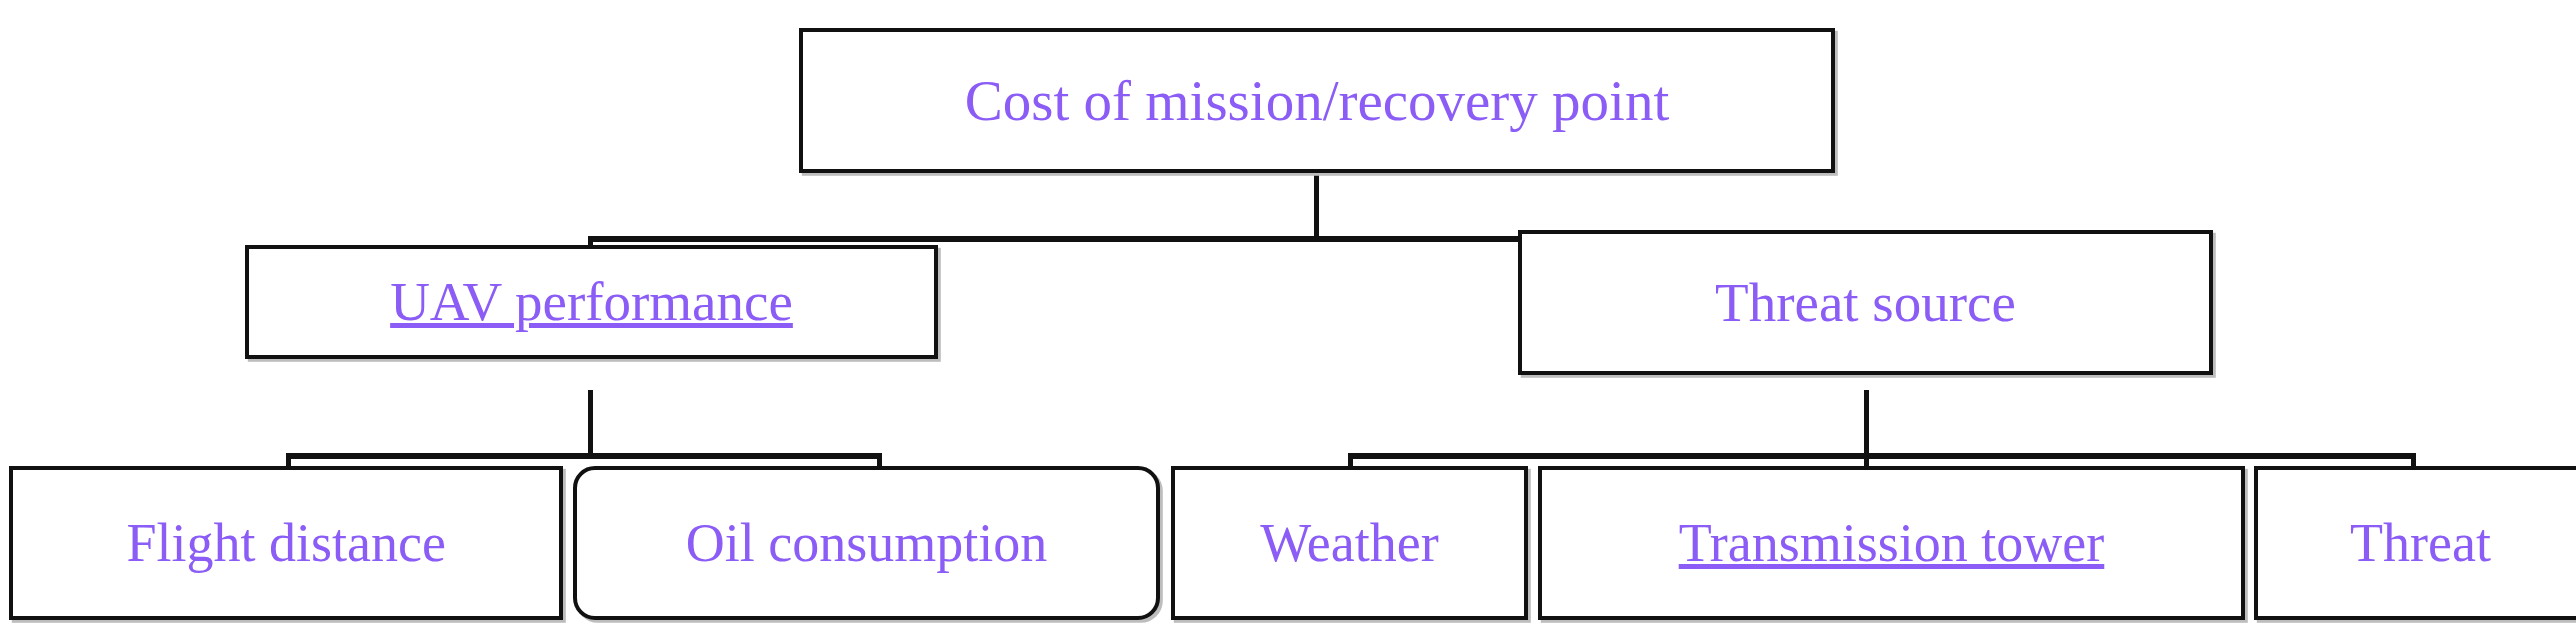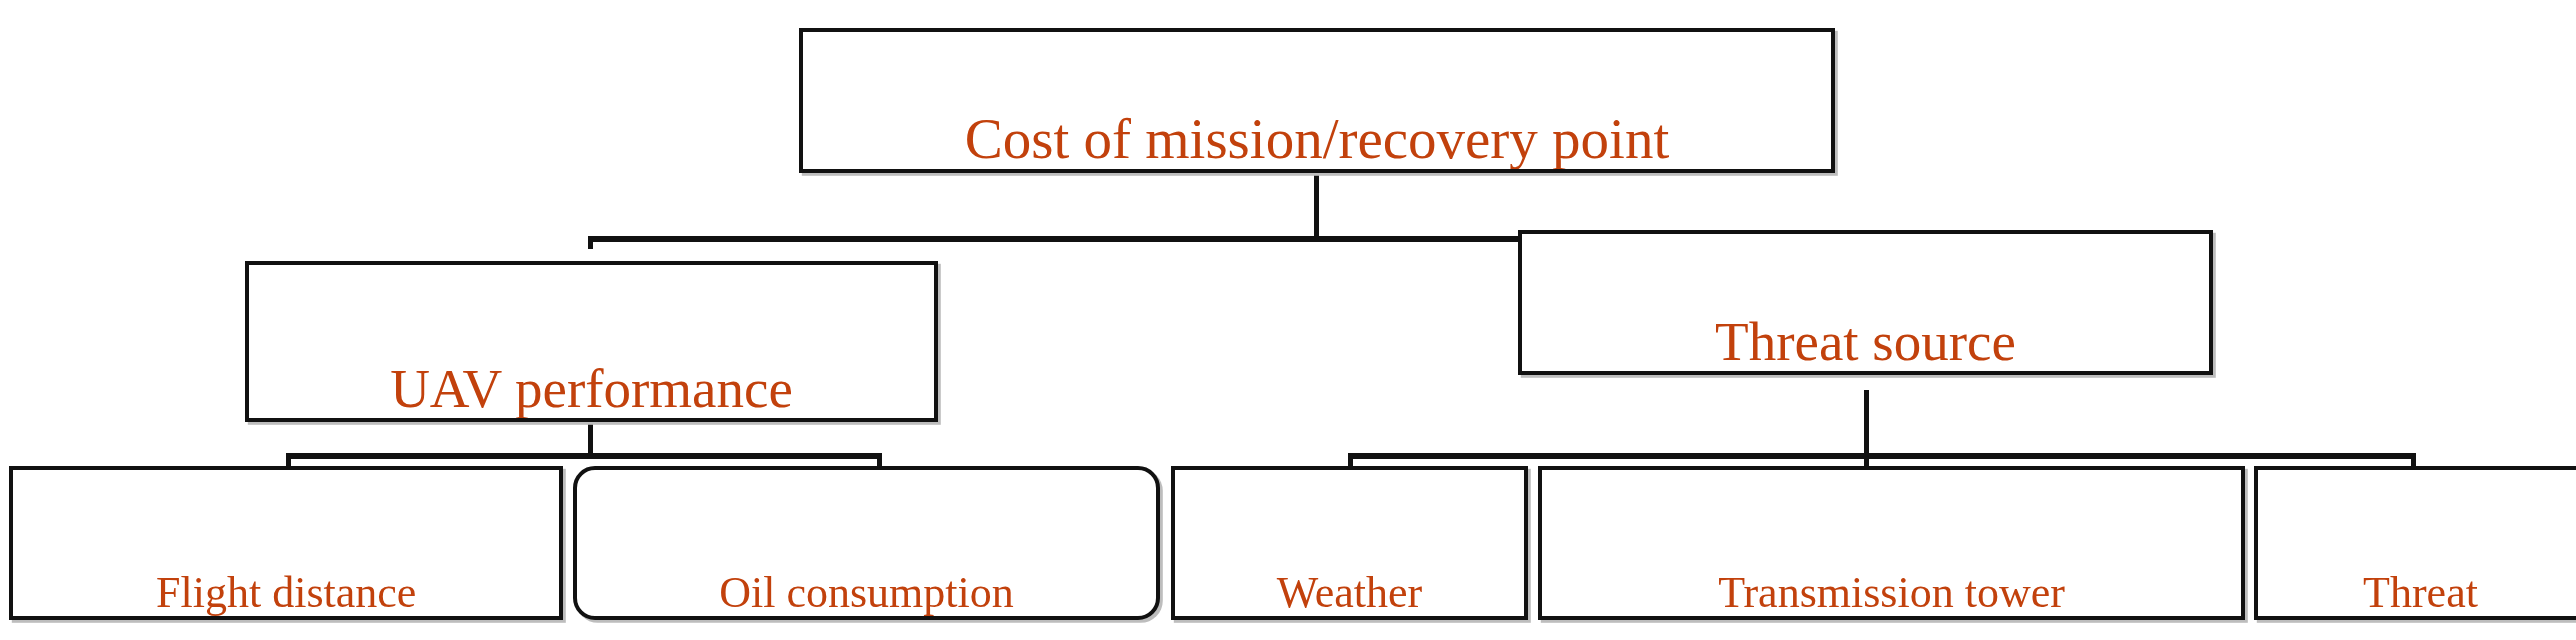--- a/index.html
+++ b/index.html
@@ -22,10 +22,10 @@
     background: #ffffff;
     border: 4.6px solid #111111;
     display: flex;
-    align-items: flex-end;
+    align-items: center;
     justify-content: center;
     text-align: center;
-    color: #c2410c;
+    color: #8b5cf6;
     line-height: 1.05;
     white-space: nowrap;
     overflow: hidden;

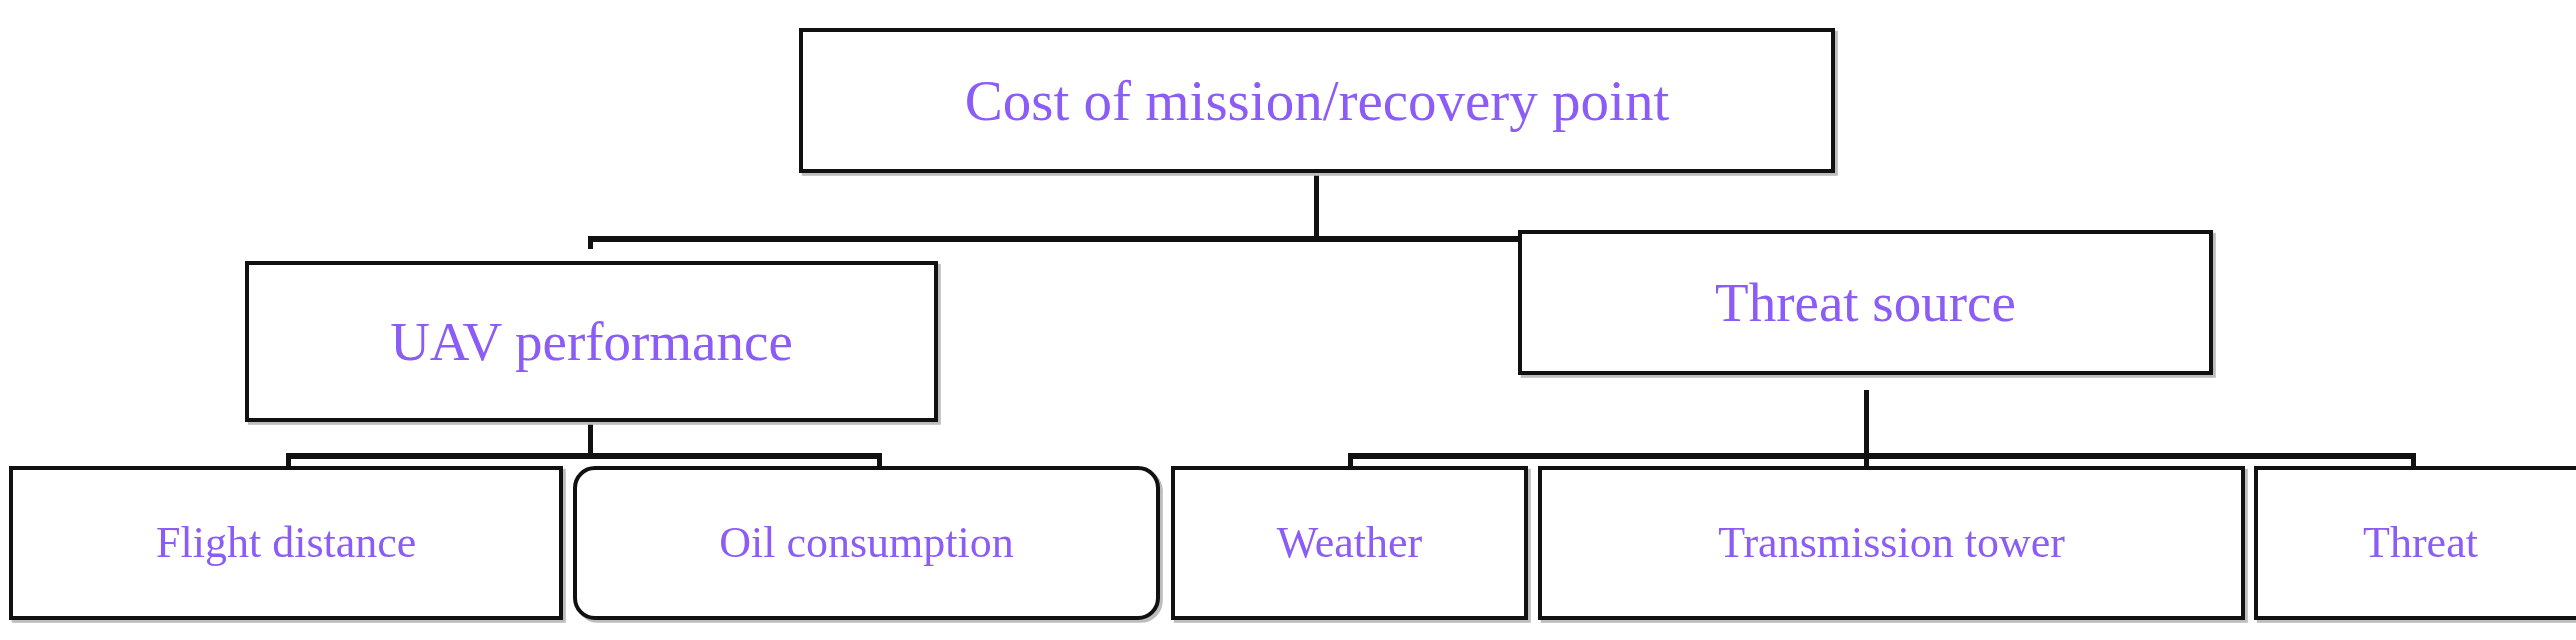--- a/index.html
+++ b/index.html
@@ -74,7 +74,7 @@
     <span class="node-label">Cost of mission/recovery point</span>
   </div>
 
-  <div class="node lvl-mid" style="left:245px; top:261px; width:693px; height:161px;">
+  <div class="node lvl-mid" style="left:245px; top:245px; width:693px; height:114px;text-decoration:underline;">
     <span class="node-label">UAV performance</span>
   </div>
 

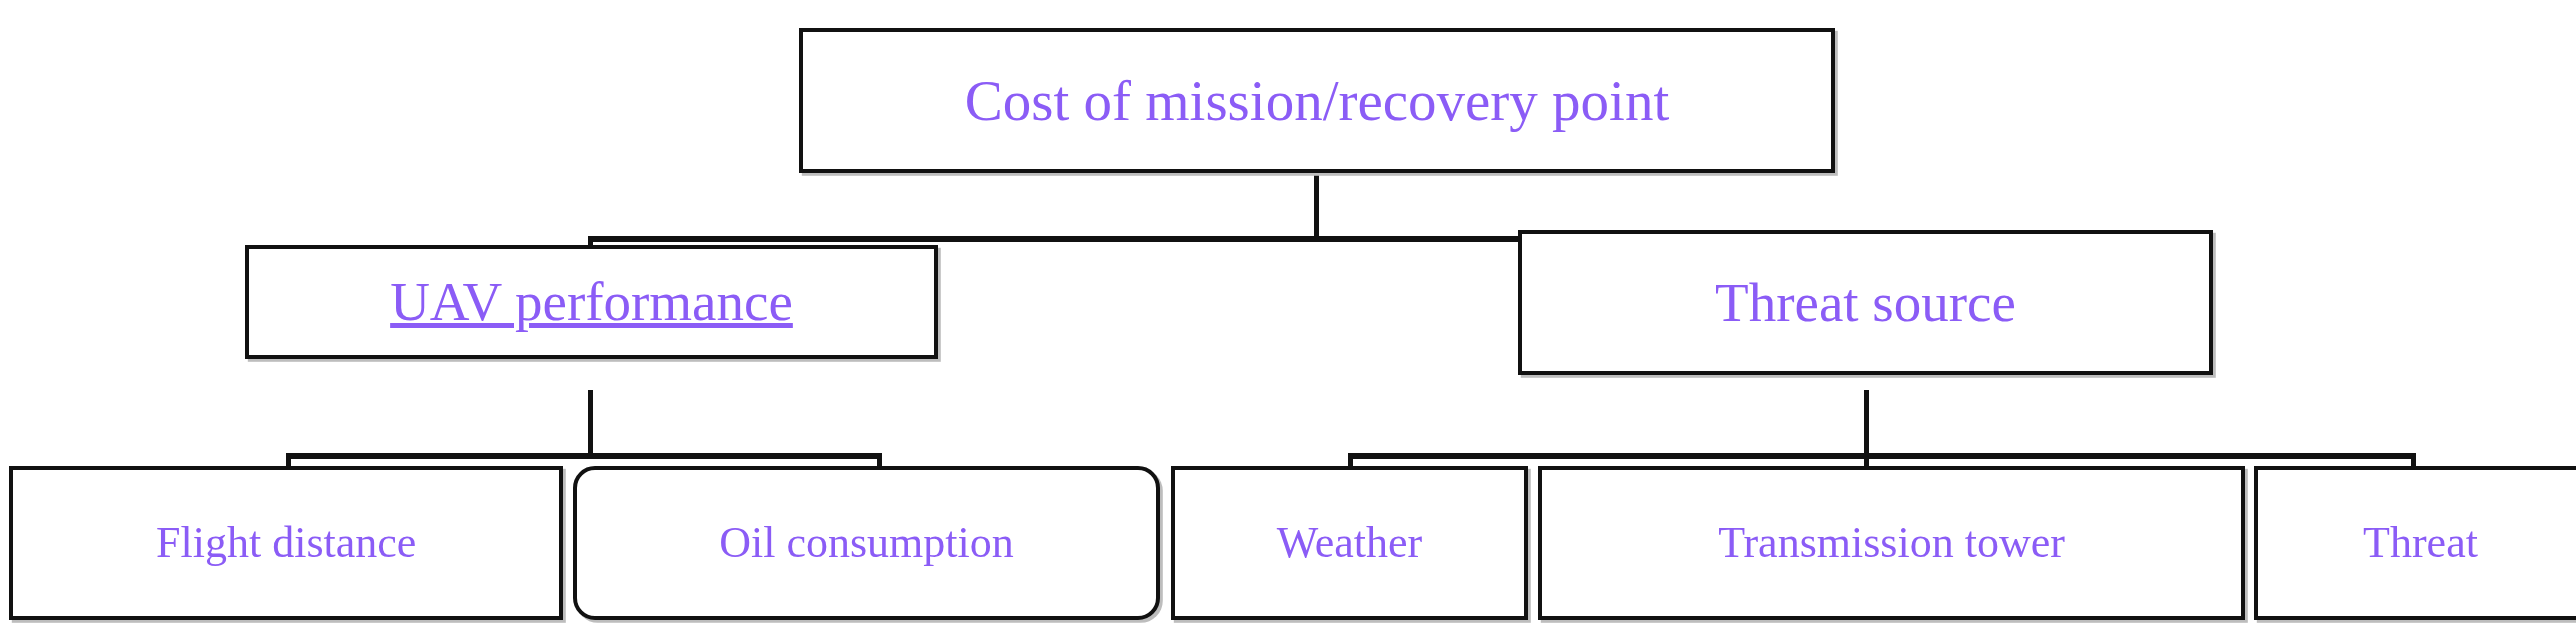--- a/index.html
+++ b/index.html
@@ -39,7 +39,7 @@
   
   .lvl-root  { font-size: 57px; }
   .lvl-mid   { font-size: 55px; }
-  .lvl-leaf  { font-size: 44px; }
+  .lvl-leaf  { font-size: 54px; }
 
   
   .conn {

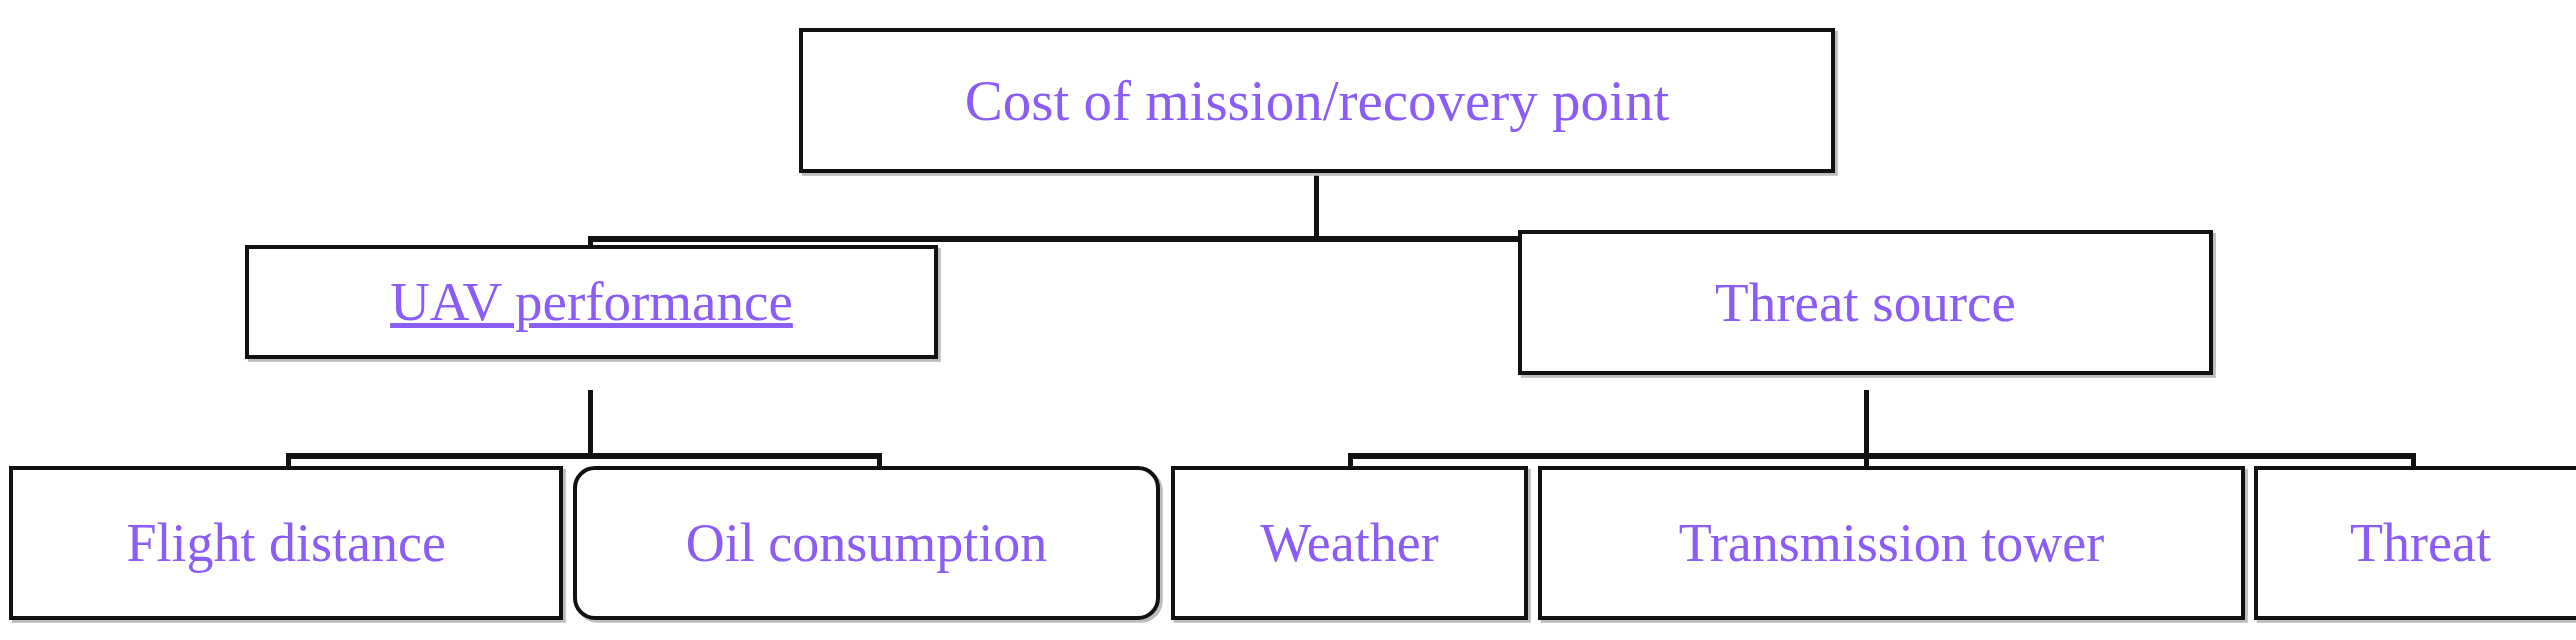--- a/index.html
+++ b/index.html
@@ -94,7 +94,7 @@
     <span class="node-label">Weather</span>
   </div>
 
-  <div class="node lvl-leaf" style="left:1538px; top:466px; width:707px; height:154px;">
+  <div class="node lvl-leaf" style="left:1538px; top:466px; width:707px; height:154px;text-decoration:underline;">
     <span class="node-label">Transmission tower</span>
   </div>
 

